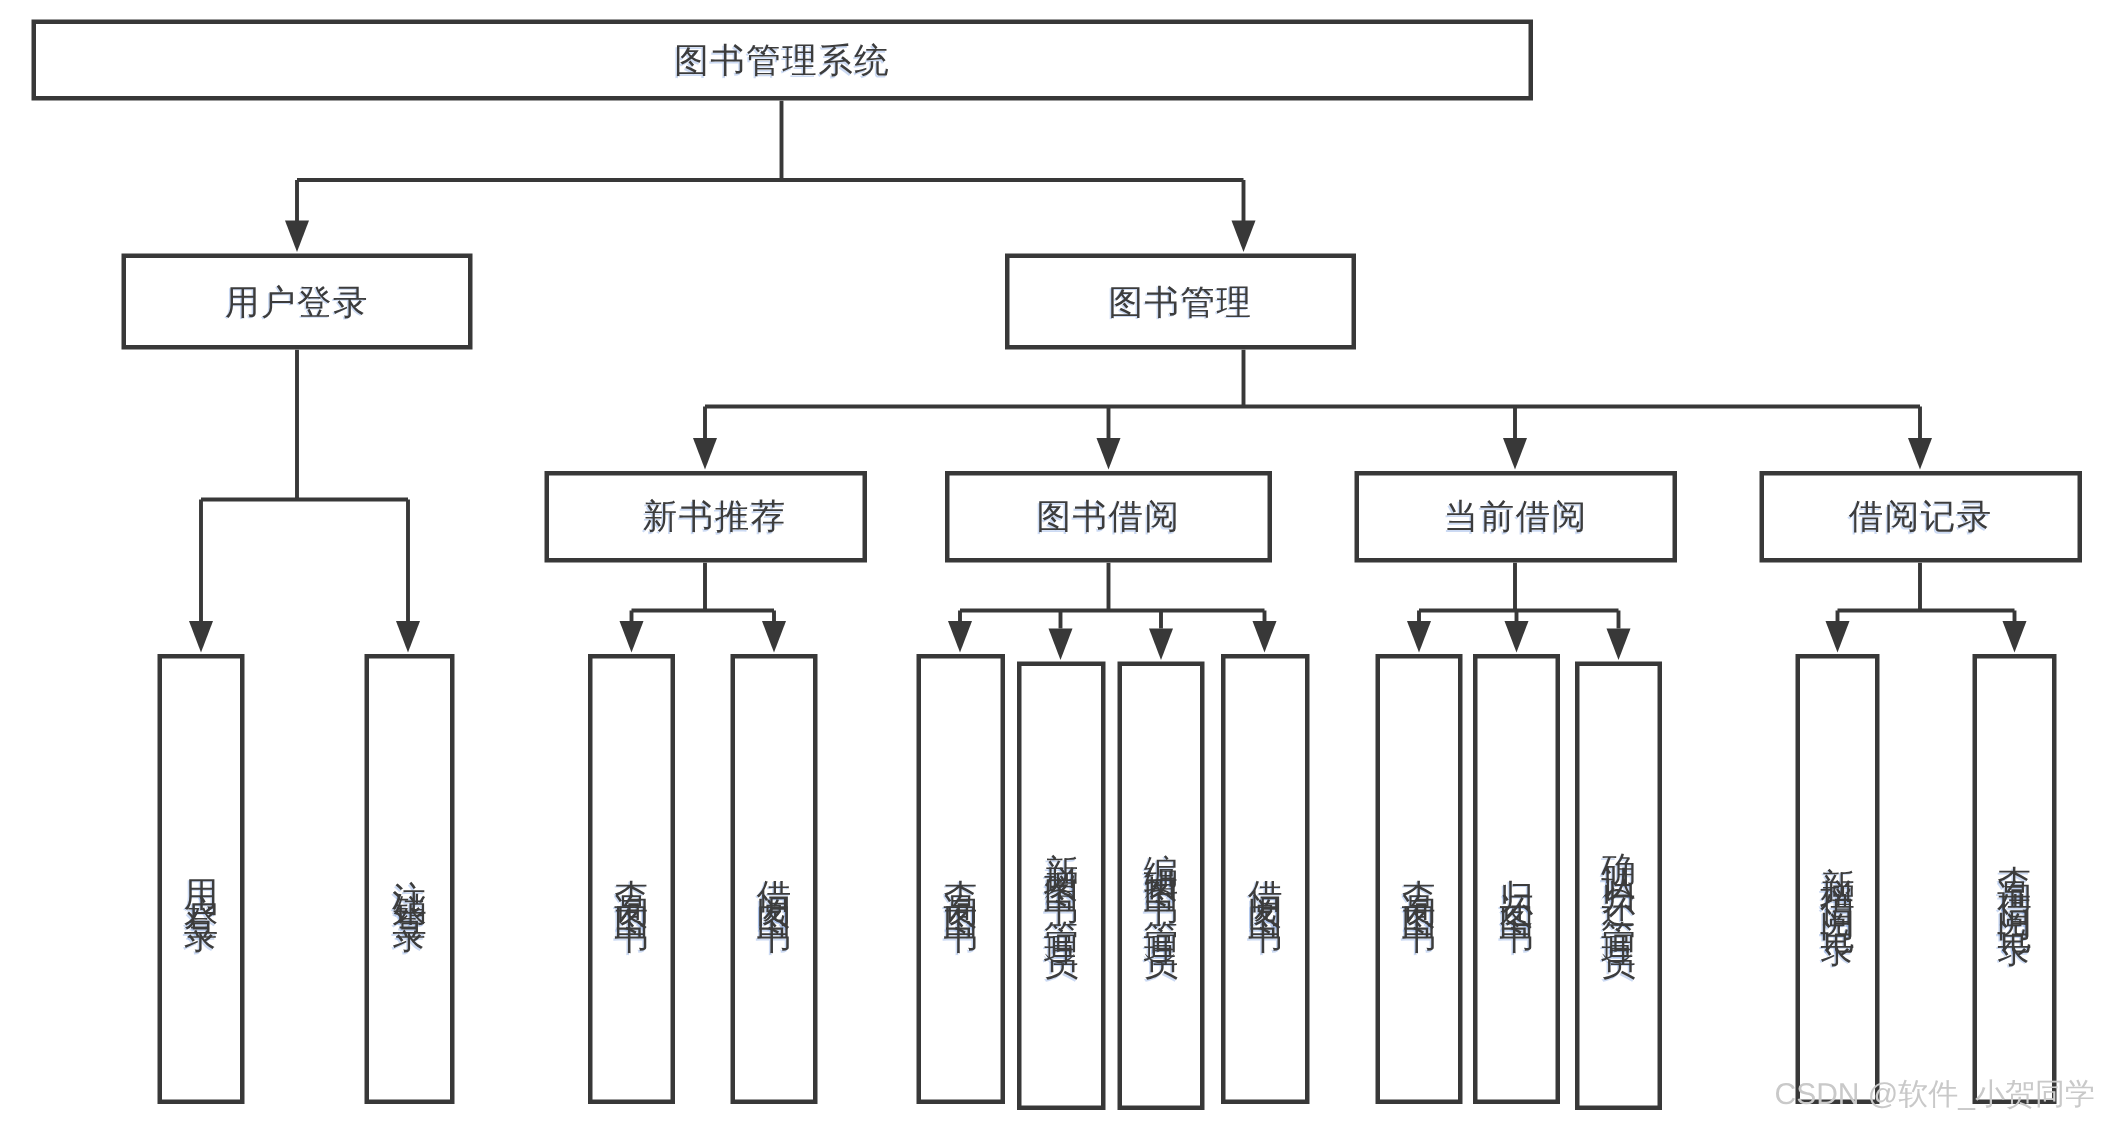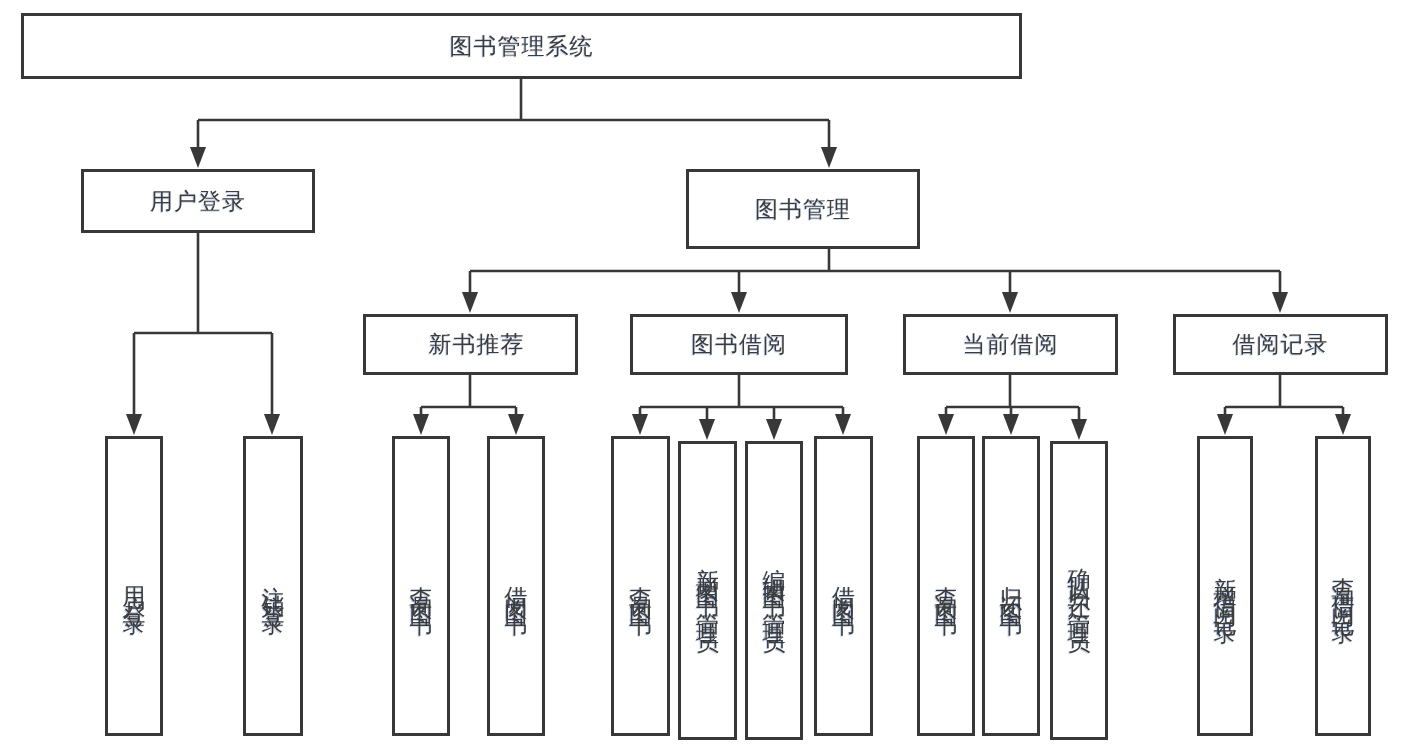--- a/index.html
+++ b/index.html
@@ -124,7 +124,7 @@
     </g>
   </svg>
 
-  <div class="box hbox" style="left:21px;top:13px;width:1001px;height:66px;">图书管理系统</div>
+  <div class="box hbox" style="left:21px;top:13px;width:1001px;height:54px;">图书管理系统</div>
 
   <div class="box hbox" style="left:81px;top:169px;width:234px;height:64px;">用户登录</div>
   <div class="box hbox" style="left:686px;top:169px;width:234px;height:80px;">图书管理</div>

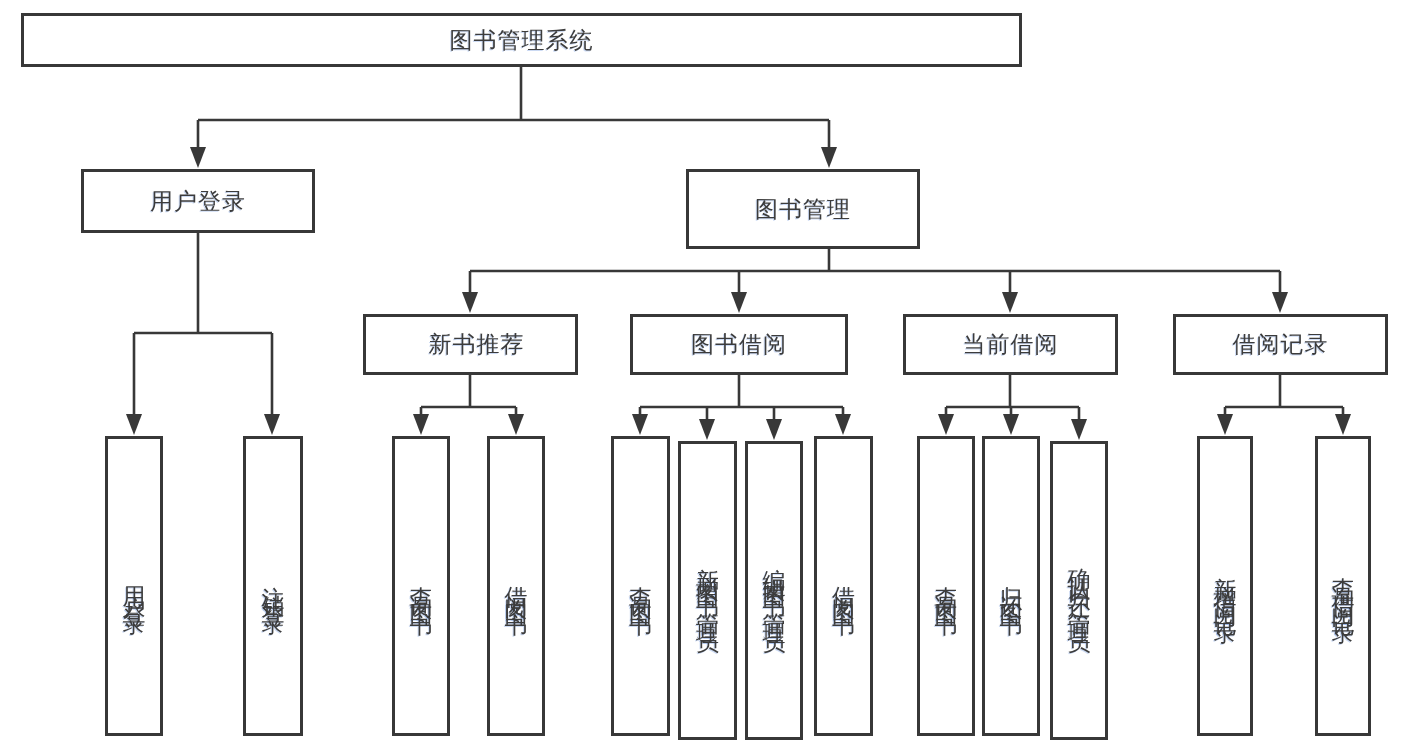--- a/index.html
+++ b/index.html
@@ -127,7 +127,7 @@
   <div class="box hbox" style="left:21px;top:13px;width:1001px;height:54px;">图书管理系统</div>
 
   <div class="box hbox" style="left:81px;top:169px;width:234px;height:64px;">用户登录</div>
-  <div class="box hbox" style="left:686px;top:169px;width:234px;height:80px;">图书管理</div>
+  <div class="box hbox" style="left:670px;top:169px;width:234px;height:64px;">图书管理</div>
 
   <div class="box hbox" style="left:363px;top:314px;width:215px;height:61px;padding-left:12px;">新书推荐</div>
   <div class="box hbox" style="left:630px;top:314px;width:218px;height:61px;text-align:right;">图书借阅</div>

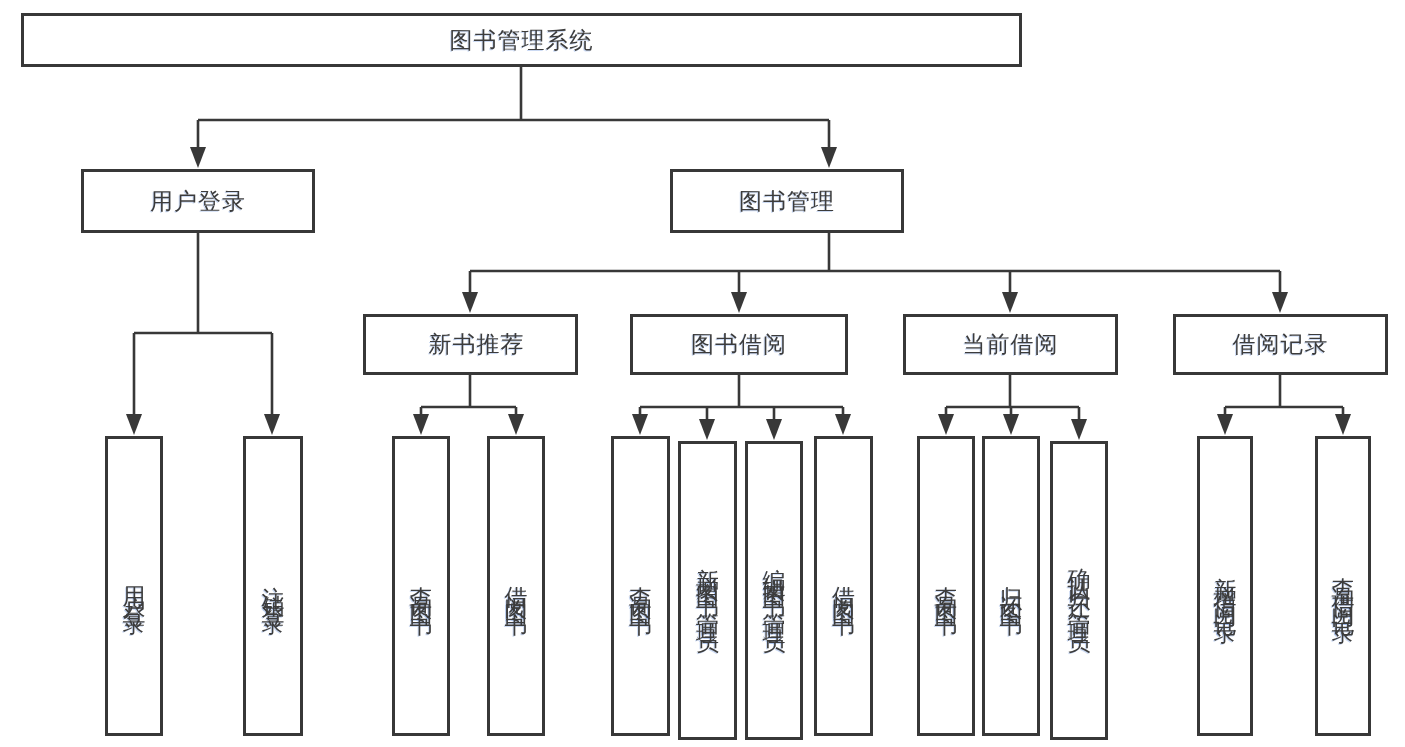--- a/index.html
+++ b/index.html
@@ -178,6 +178,7 @@
     <span class="vtext">查询借阅记录</span>
   </div>
 
+  <div class="watermark">CSDN @软件_小贺同学</div>
 
 </div>
 

